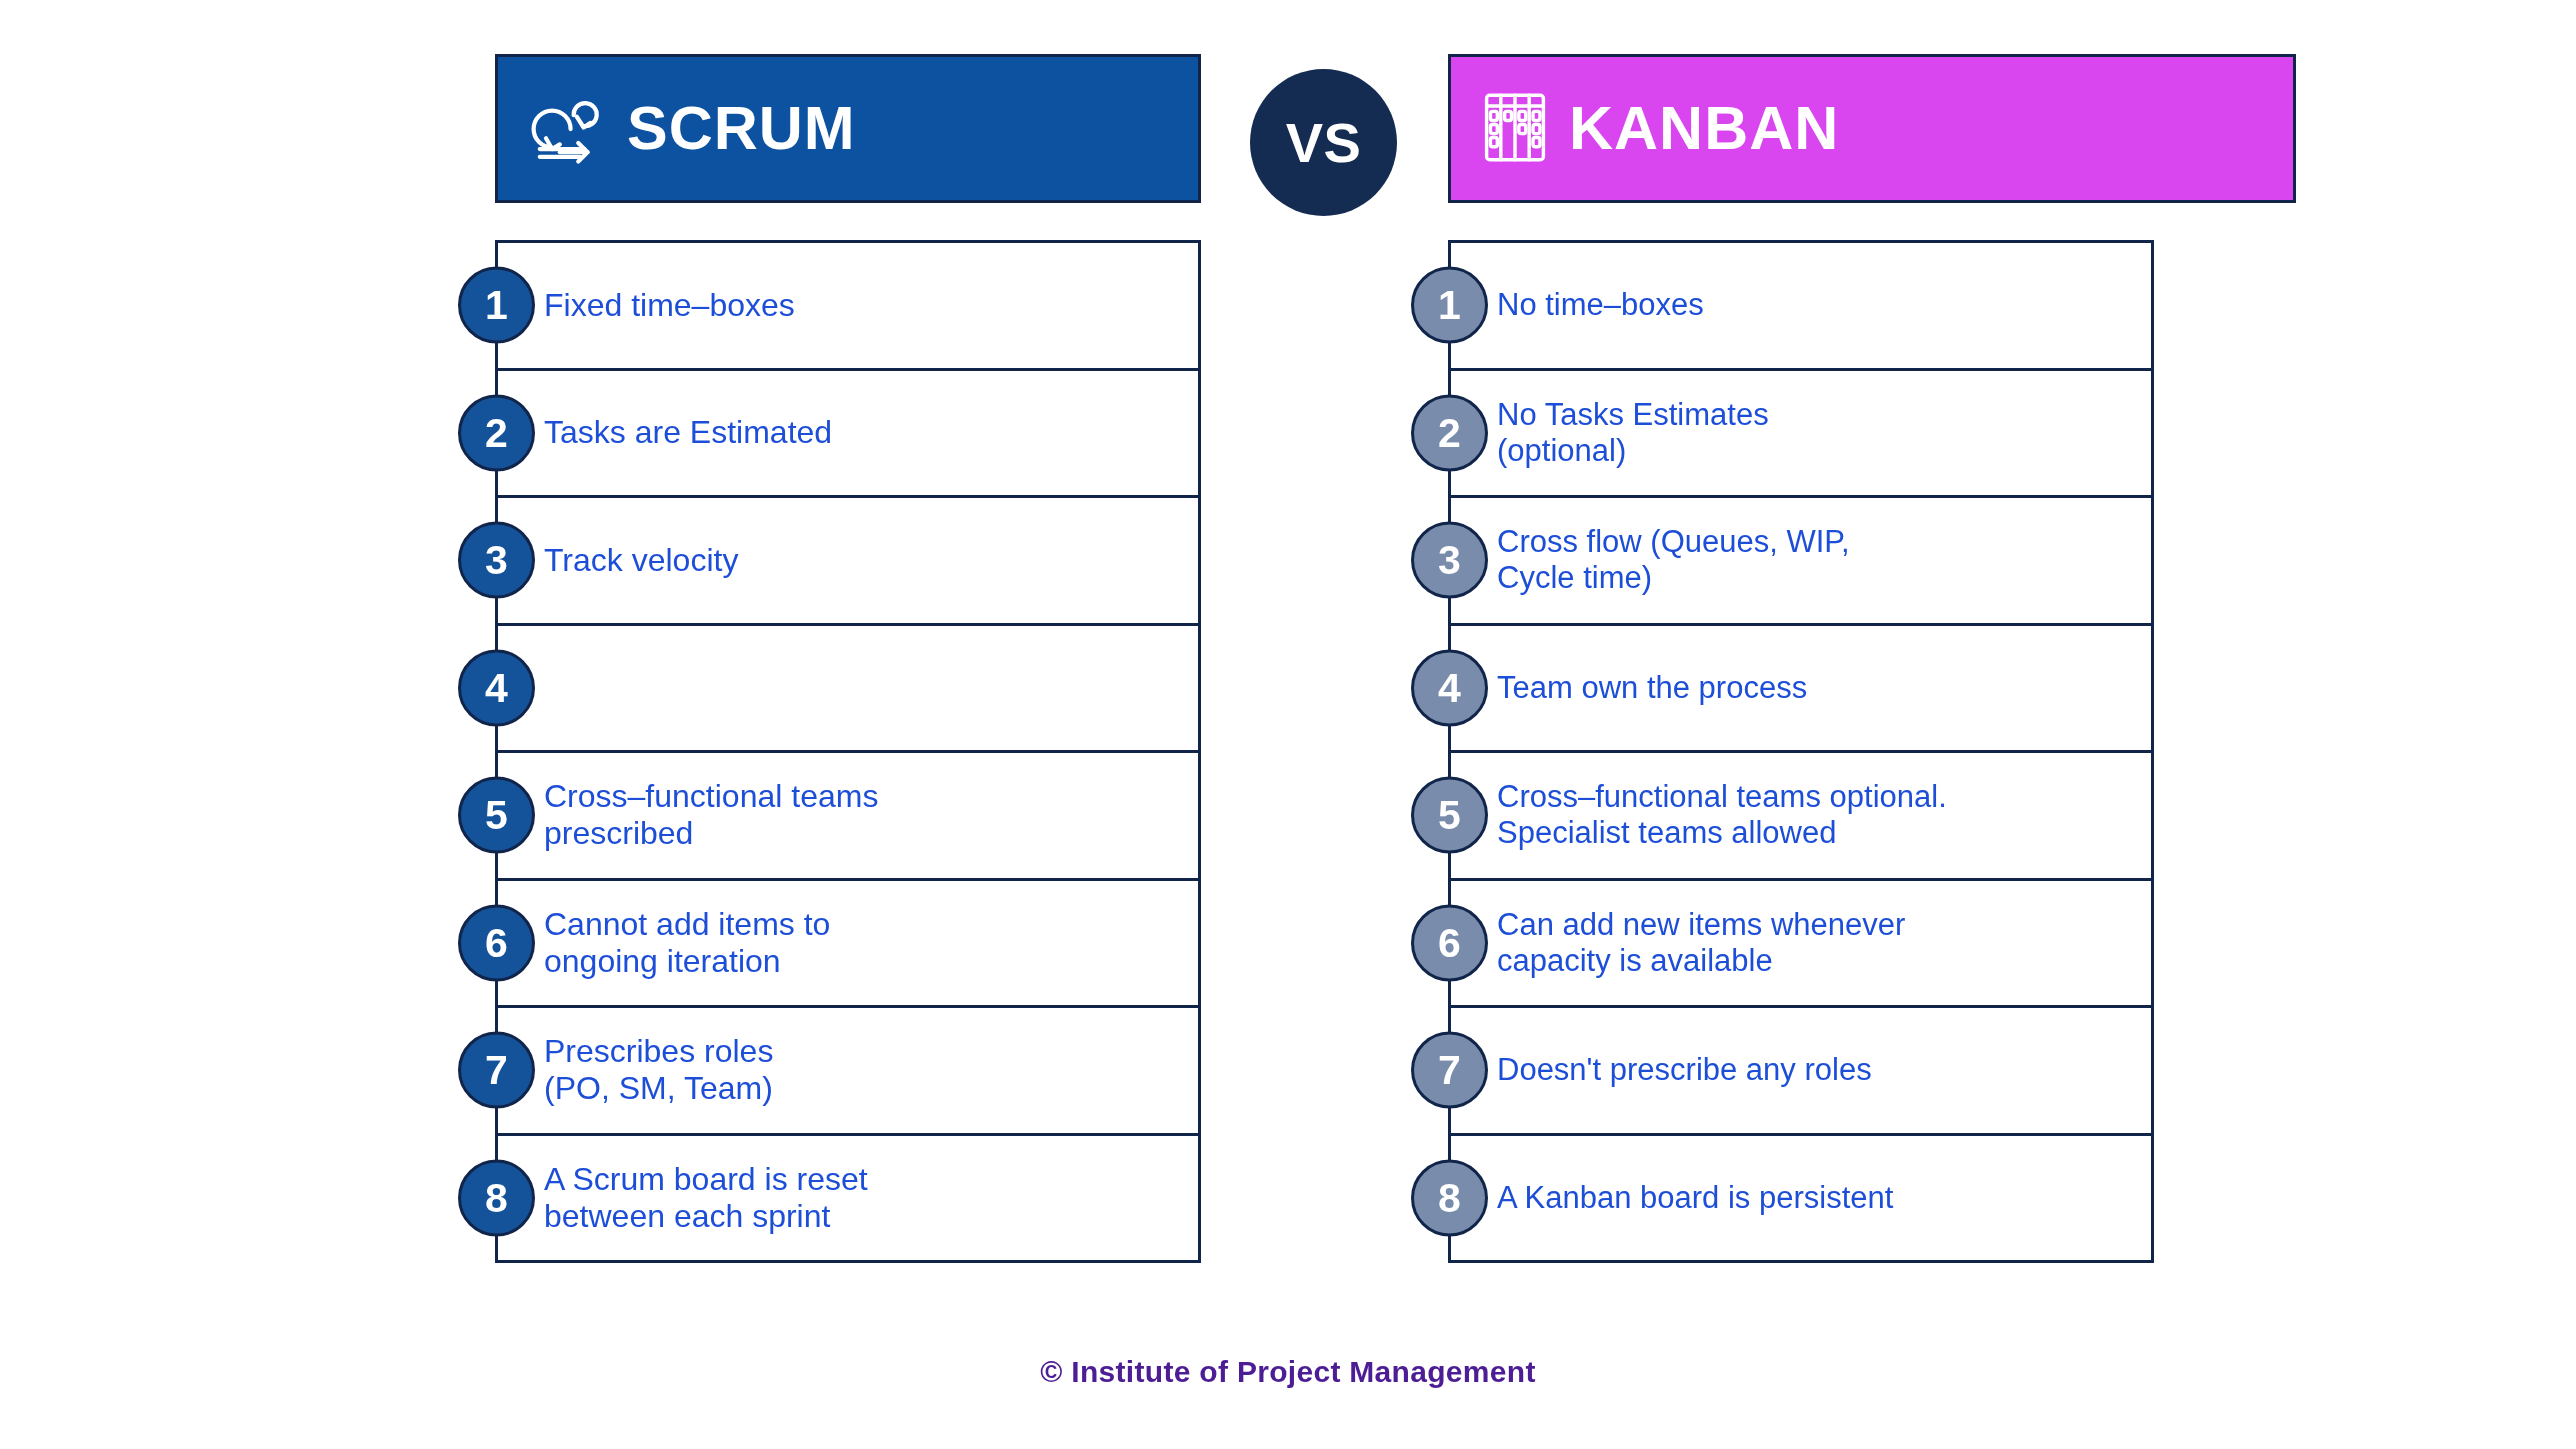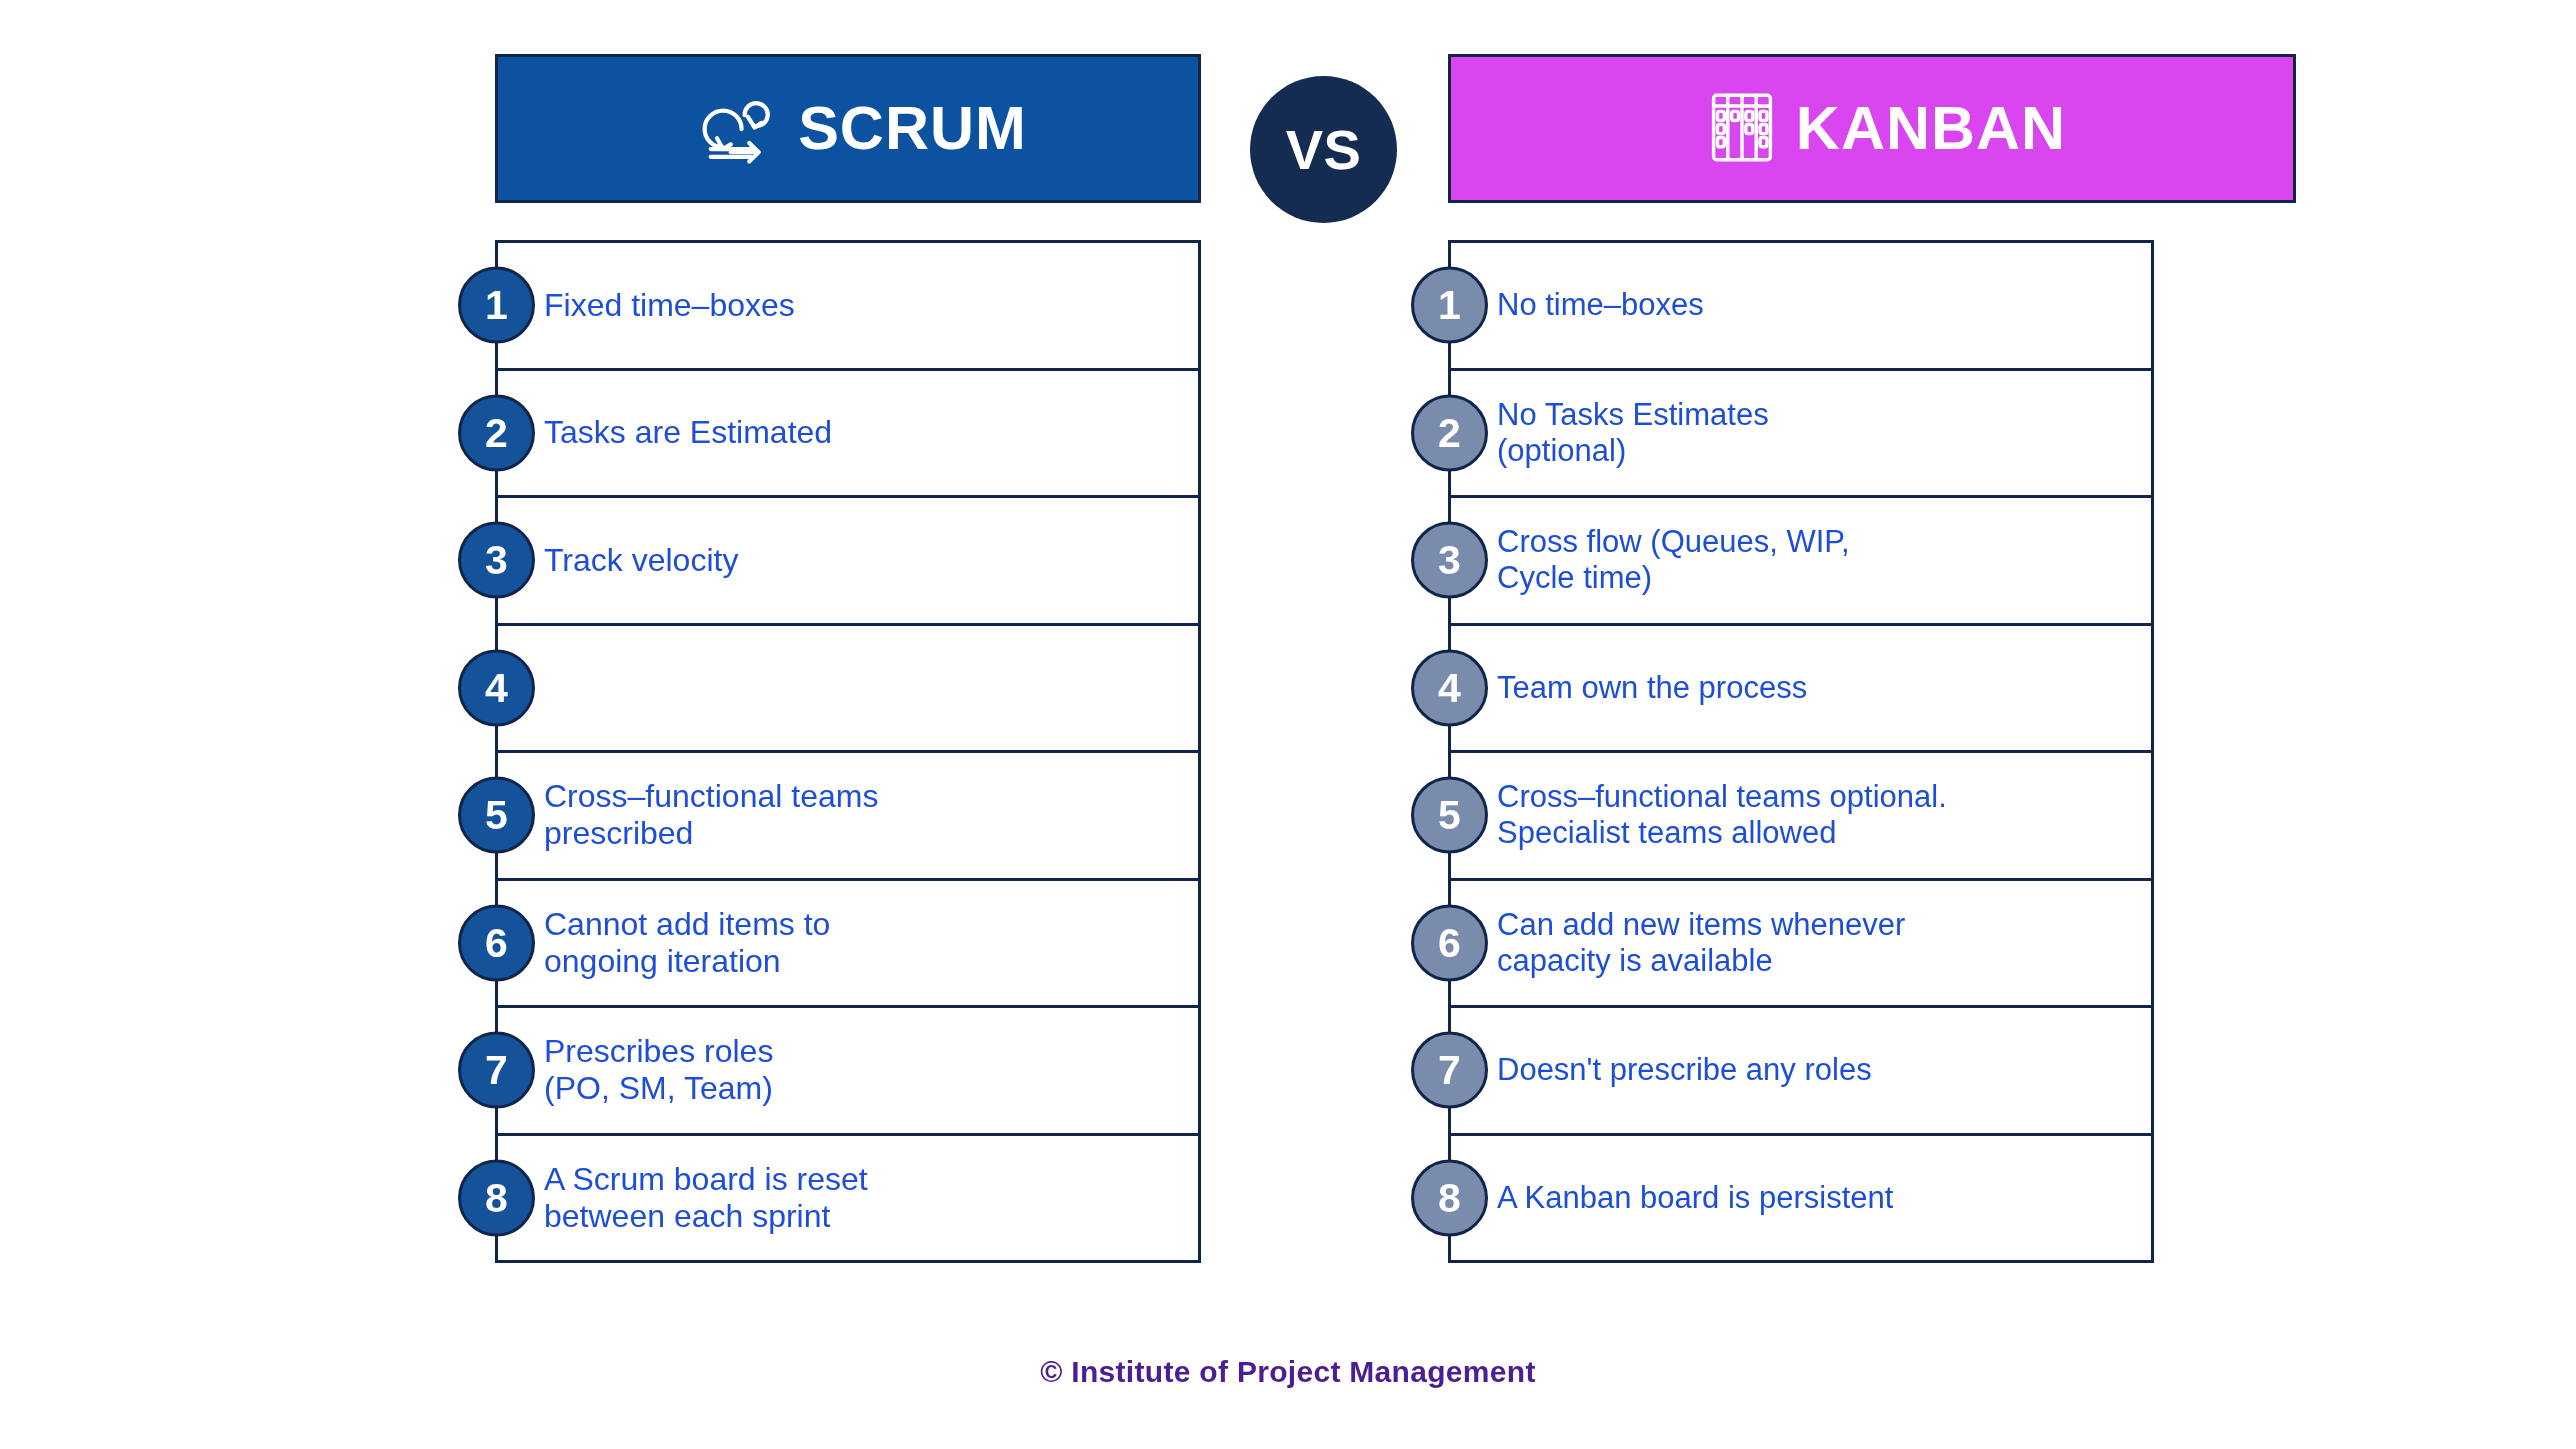--- a/index.html
+++ b/index.html
@@ -50,7 +50,6 @@
     inset: 0;
     display: flex;
     align-items: center;
-    justify-content: center;
     gap: 21px;
     padding-left: 31px;
   }

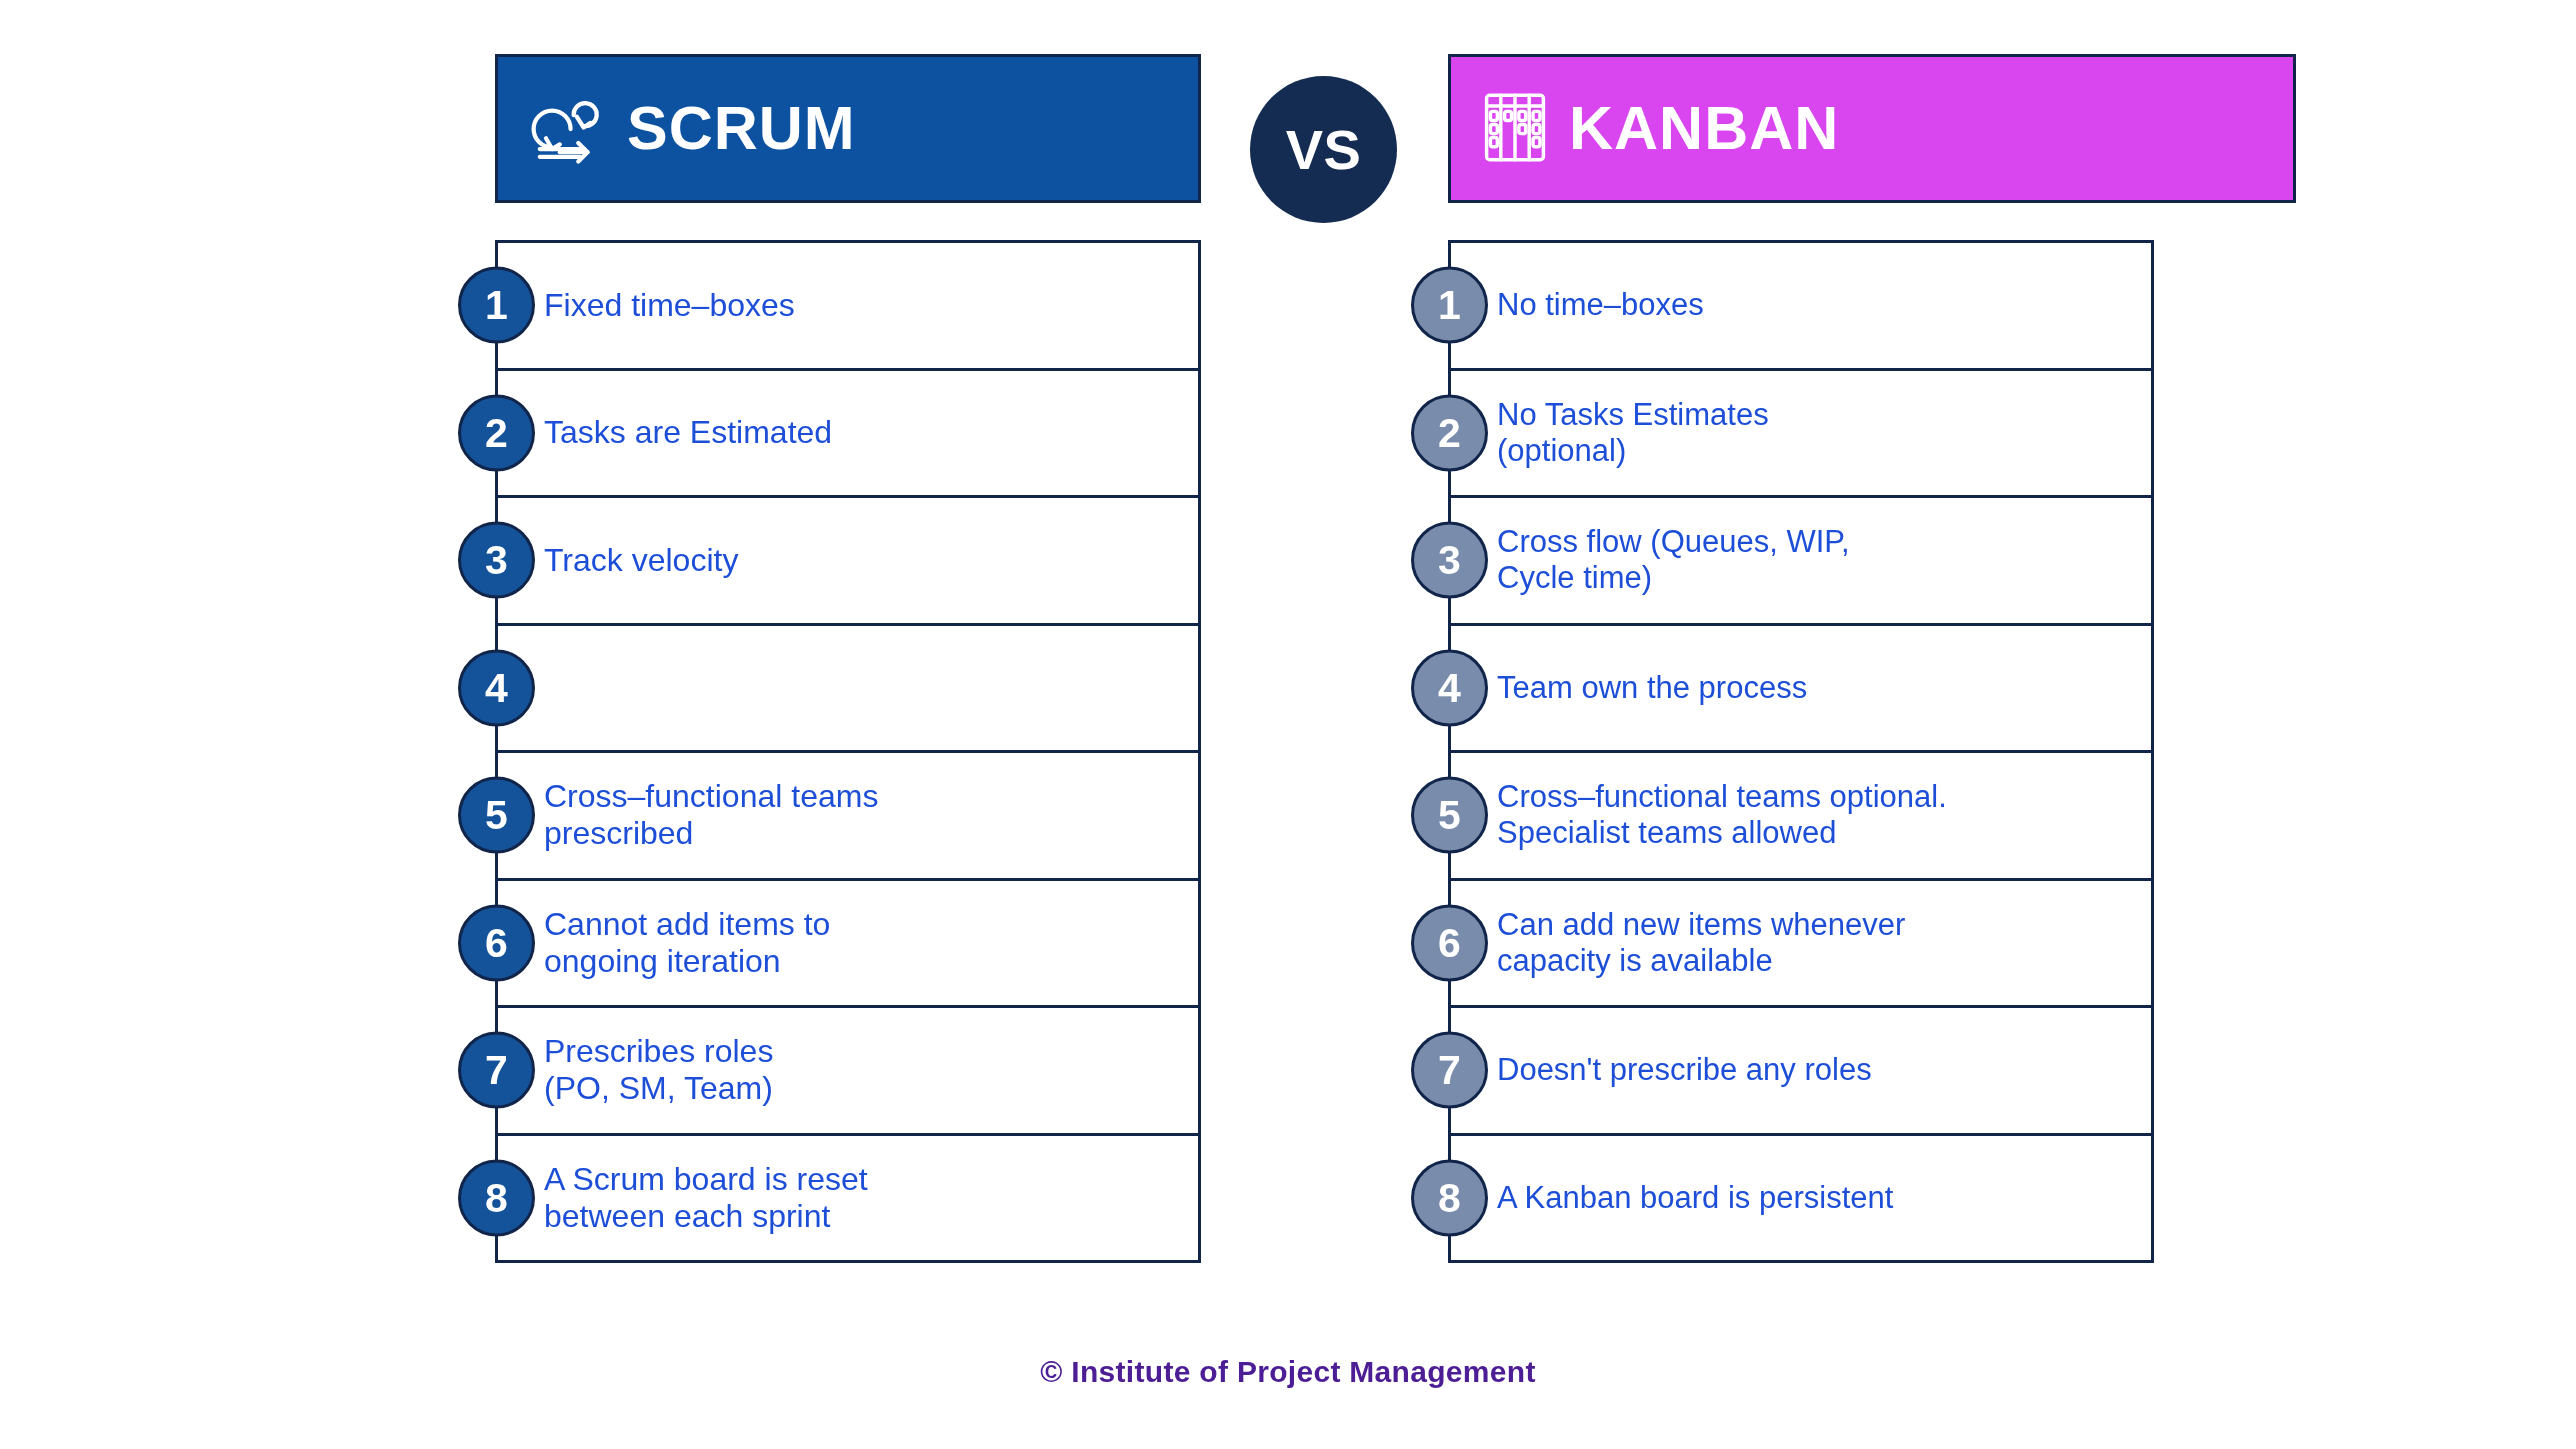--- a/index.html
+++ b/index.html
@@ -81,7 +81,7 @@
   #vs-badge {
     position: absolute;
     left: 1250px;
-    top: 22px;
+    top: 15px;
     width: 147px;
     height: 147px;
     border-radius: 50%;

